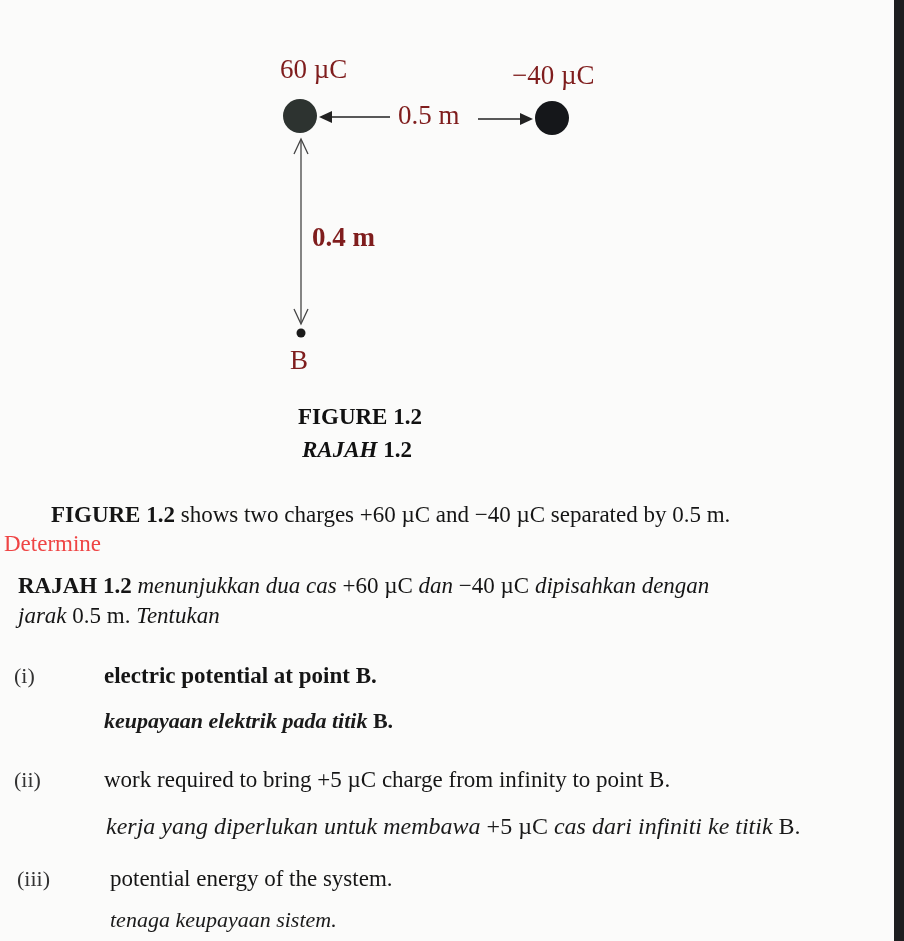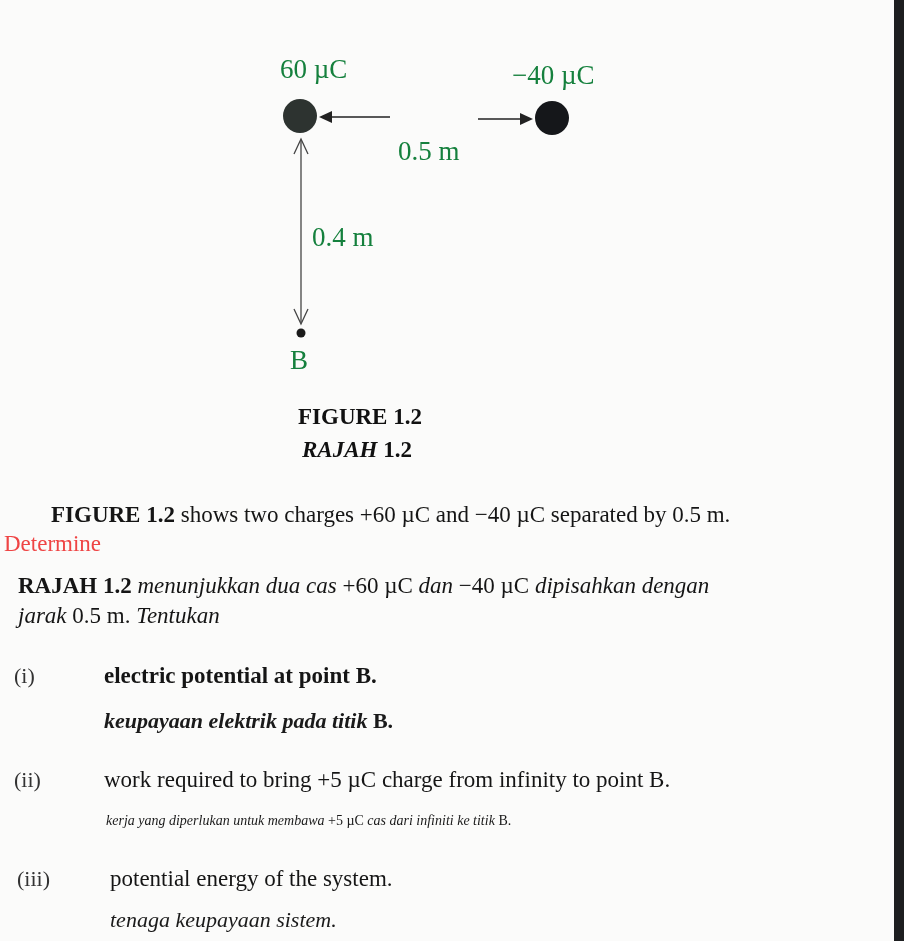--- a/index.html
+++ b/index.html
@@ -14,7 +14,7 @@
     background: #1d1e20;
   }
   .abs { position: absolute; white-space: nowrap; }
-  .lbl { font-size: 27px; color: #15803d; }
+  .lbl { font-size: 27px; color: #7f1d1d; }
   .charge { position: absolute; border-radius: 50%; }
   .fig-cap { font-size: 23px; font-weight: bold; color: #111; }
   .para { font-size: 23px; color: #151515; }

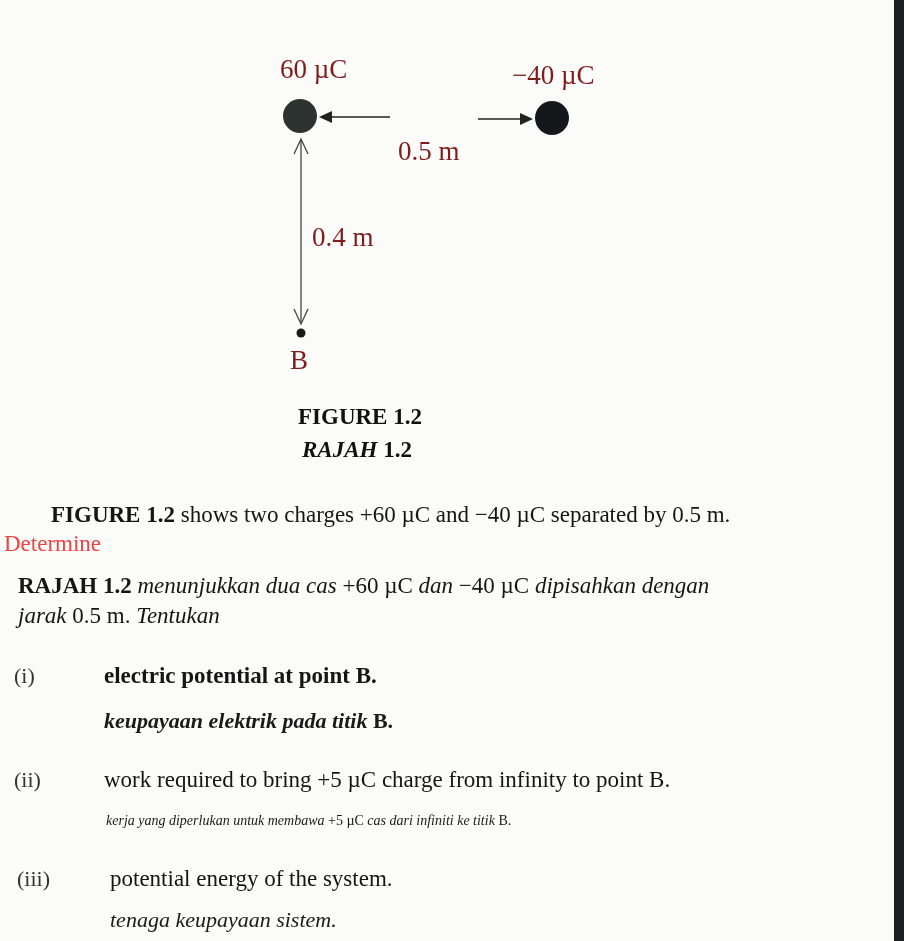--- a/index.html
+++ b/index.html
@@ -52,7 +52,7 @@
     <circle cx="301" cy="333" r="4.5" fill="#1a1a1a"></circle>
   </svg>
 
-  <span class="abs lbl" style="left:398px; top:100px;margin-top:36px;">0.5 m</span>
+  <span class="abs lbl" style="left:398px; top:100px;">0.5 m</span>
   <span class="abs lbl" style="left:312px; top:222px;">0.4 m</span>
   <span class="abs lbl" style="left:290px; top:345px;">B</span>
 

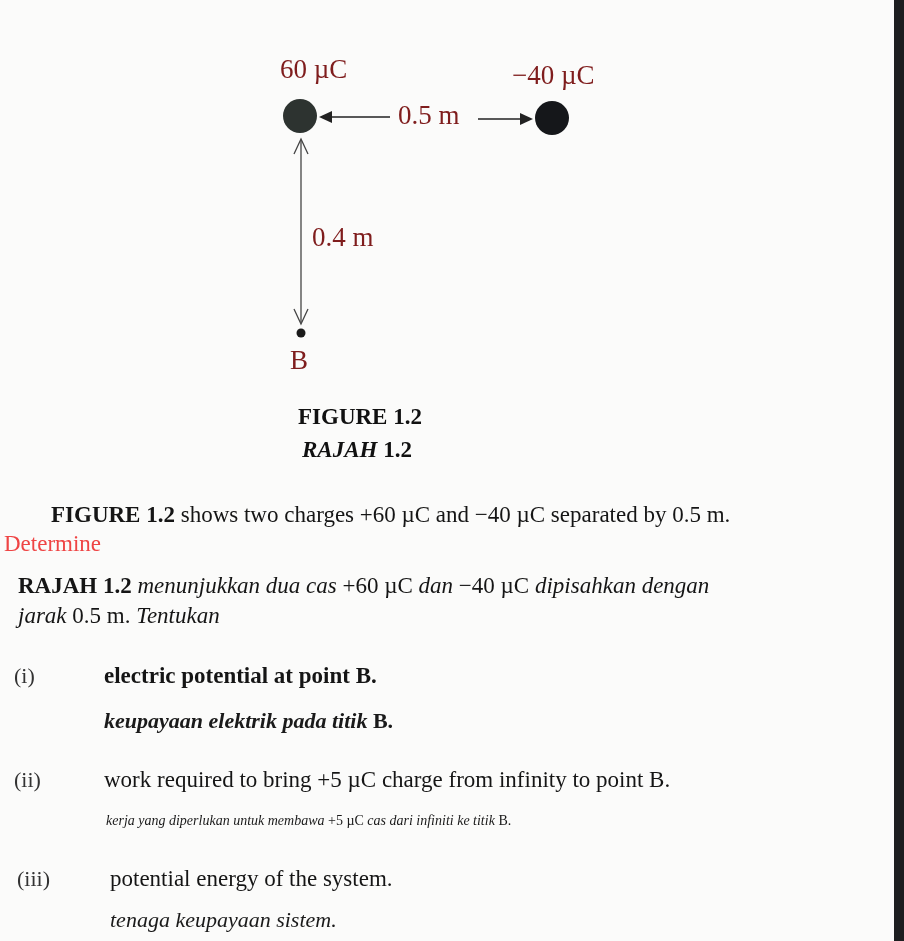--- a/index.html
+++ b/index.html
@@ -53,7 +53,7 @@
   </svg>
 
   <span class="abs lbl" style="left:398px; top:100px;">0.5 m</span>
-  <span class="abs lbl" style="left:312px; top:222px;">0.4 m</span>
+  <span class="abs lbl" style="left:312px; top:222px;font-weight:bold;">0.4 m</span>
   <span class="abs lbl" style="left:290px; top:345px;">B</span>
 
   <span class="abs fig-cap" style="left:298px; top:404px;">FIGURE 1.2</span>

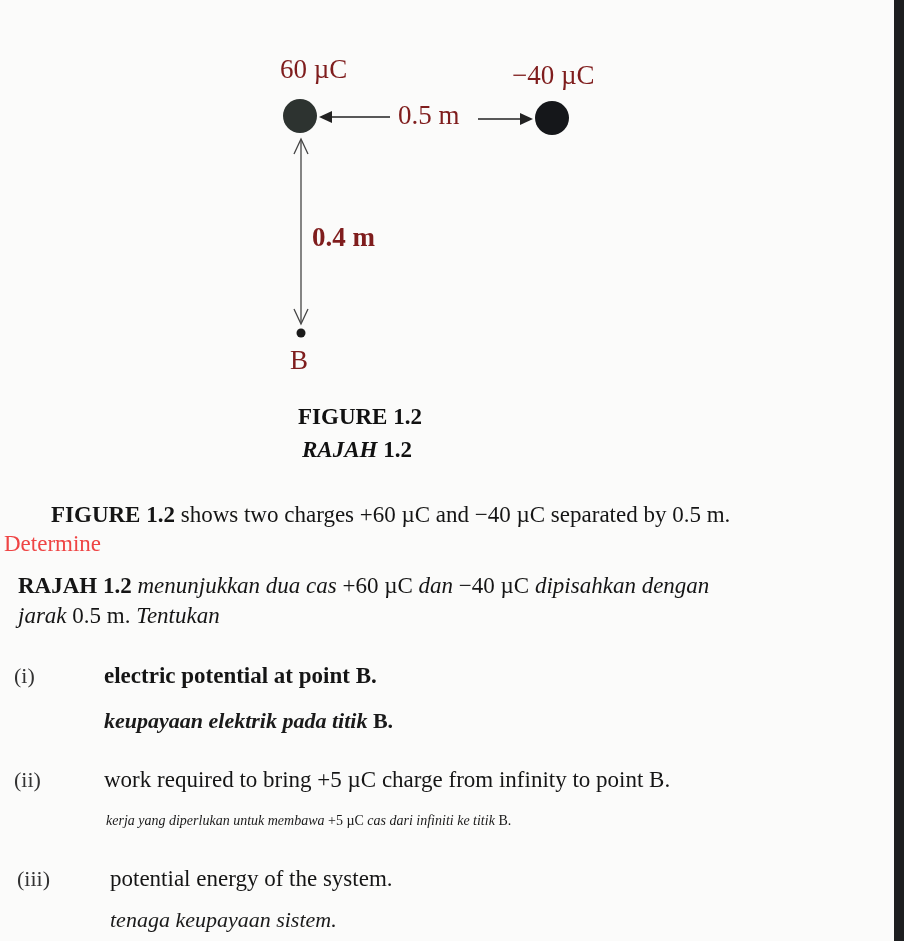--- a/index.html
+++ b/index.html
@@ -75,7 +75,7 @@
 <div>
   <span class="abs num" style="left:14px; top:767px;">(ii)</span>
   <span class="abs q-en" style="left:104px; top:767px;">work required to bring +5 µC charge from infinity to point B.</span>
-  <span class="abs q-ms" style="left:106px; top:813px; font-size:14px;"><span>kerja yang diperlukan untuk membawa </span><span style="font-style:normal">+5 µC </span><span>cas dari infiniti ke titik </span><span style="font-style:normal">B.</span></span>
+  <span class="abs q-ms" style="left:106px; top:813px; font-size:24px;"><span>kerja yang diperlukan untuk membawa </span><span style="font-style:normal">+5 µC </span><span>cas dari infiniti ke titik </span><span style="font-style:normal">B.</span></span>
 </div>
 
 <div>

